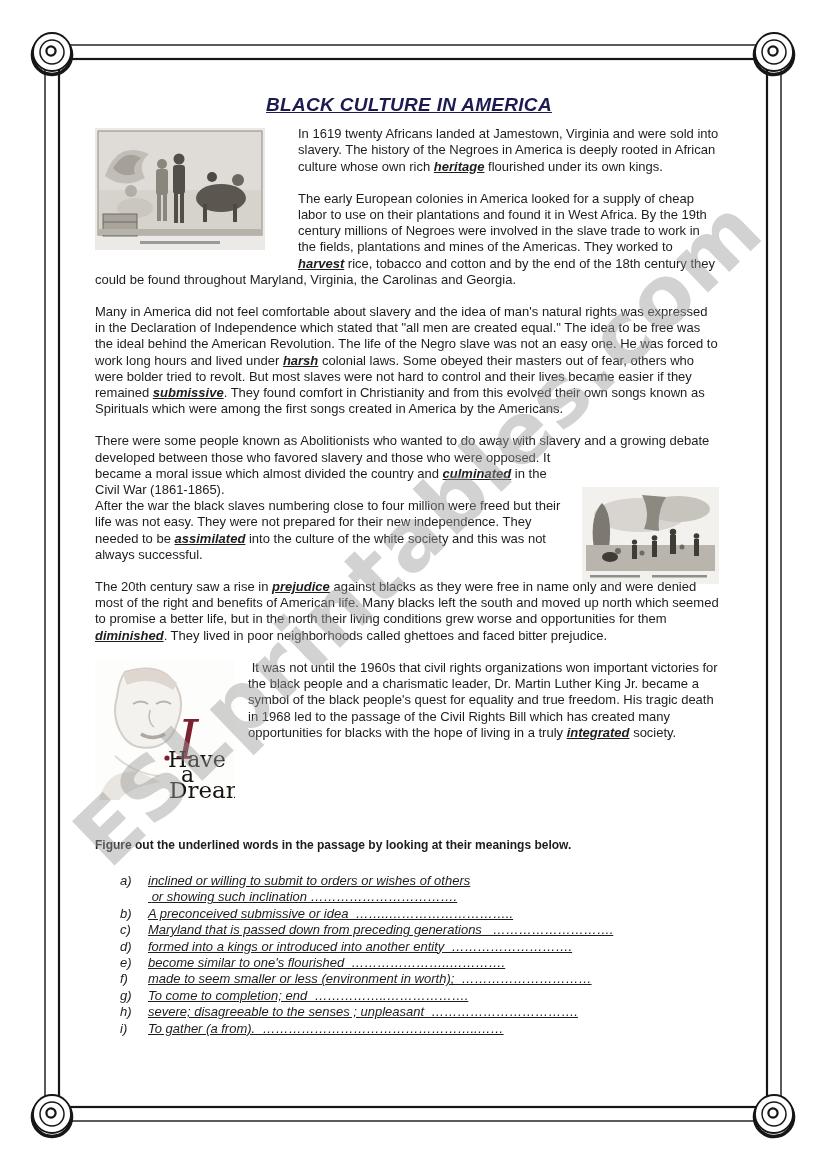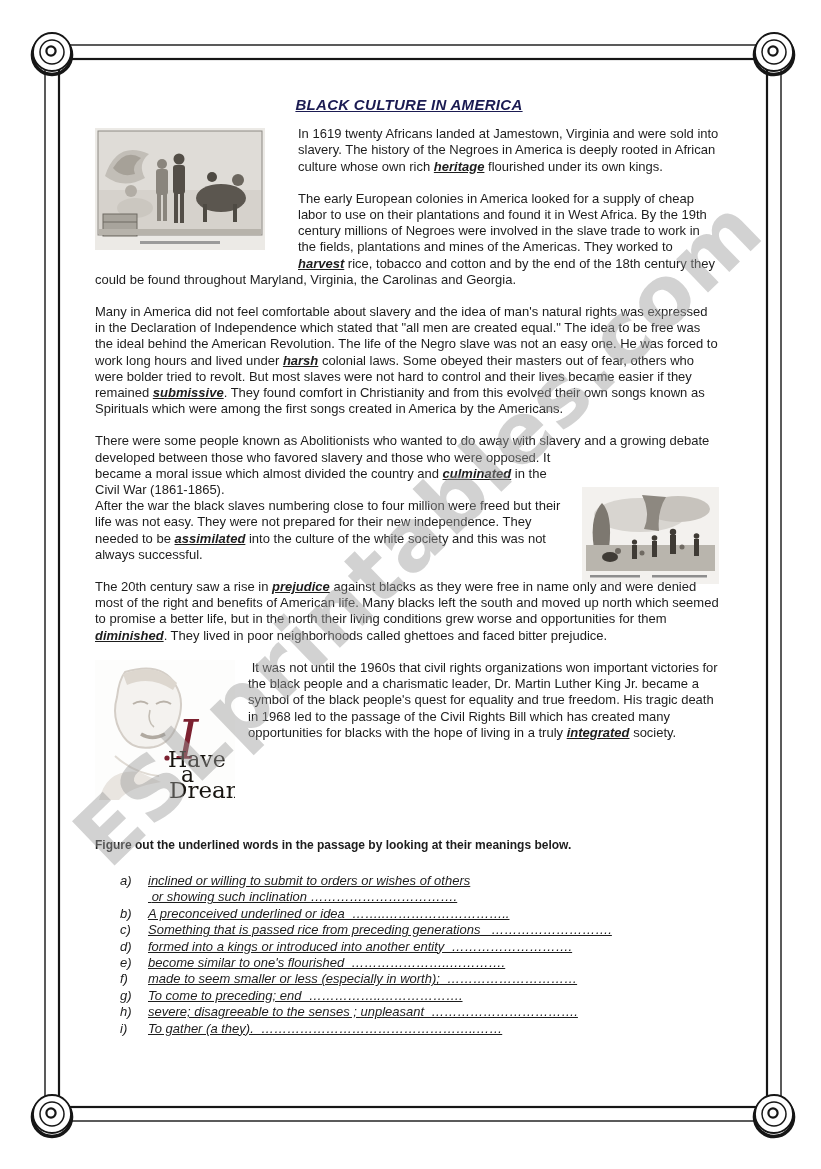--- a/index.html
+++ b/index.html
@@ -12,7 +12,7 @@
              letter-spacing:2px;color:rgba(155,155,155,0.45);white-space:nowrap;}
   .content{position:absolute;left:95px;top:97px;width:628px;z-index:2;
            font-size:13px;line-height:16.2px;}
-  .title{margin:0 0 13px 0;text-align:center;font-size:15px;font-weight:bold;
+  .title{margin:0 0 13px 0;text-align:center;font-size:19px;font-weight:bold;
          font-style:italic;text-decoration:underline;color:#1b1b52;letter-spacing:.3px;}
   p.para{margin:0 4px 16px 0;white-space:pre-wrap;}
   .kw{font-weight:bold;font-style:italic;}

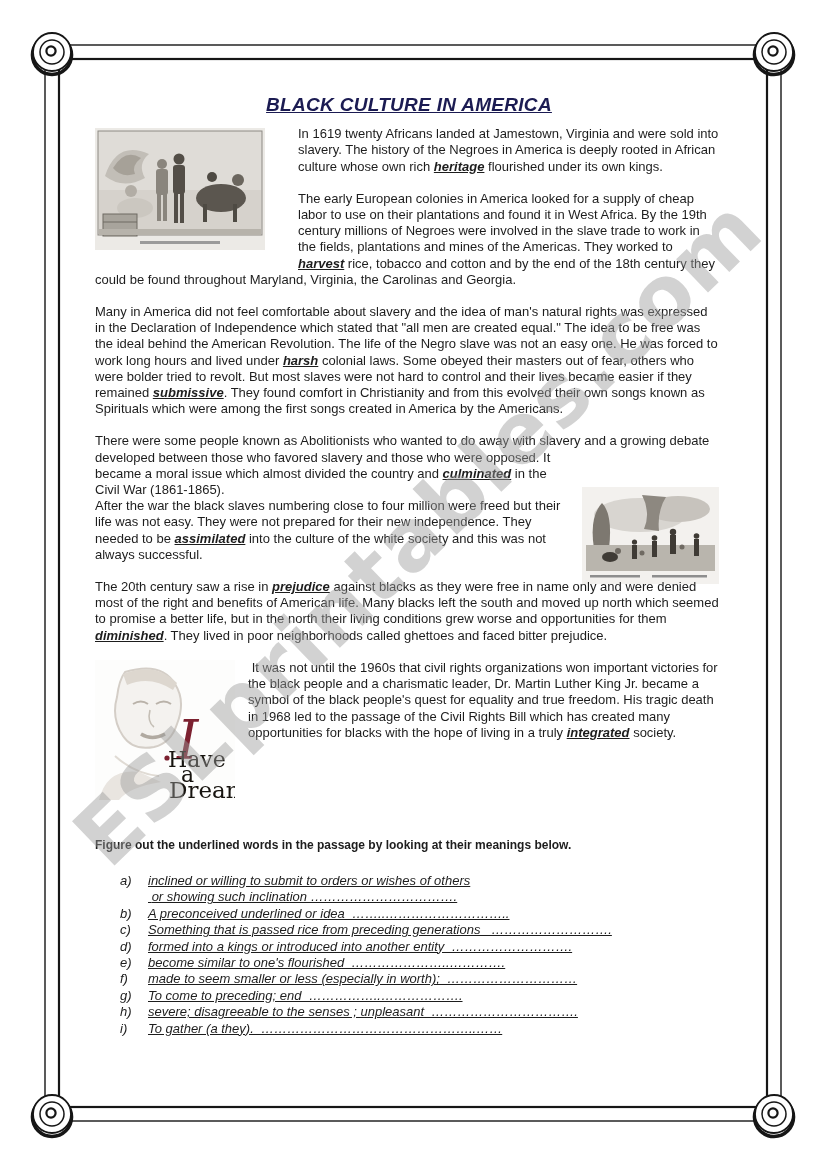--- a/index.html
+++ b/index.html
@@ -158,7 +158,7 @@
       </div>
       <div class="vitem">
         <span class="vletter">b)</span>
-        <span class="vtext">A preconceived underlined or idea  ……..………………………..</span>
+        <span class="vtext">A preconceived submissive or idea  ……..………………………..</span>
       </div>
       <div class="vitem">
         <span class="vletter">c)</span>

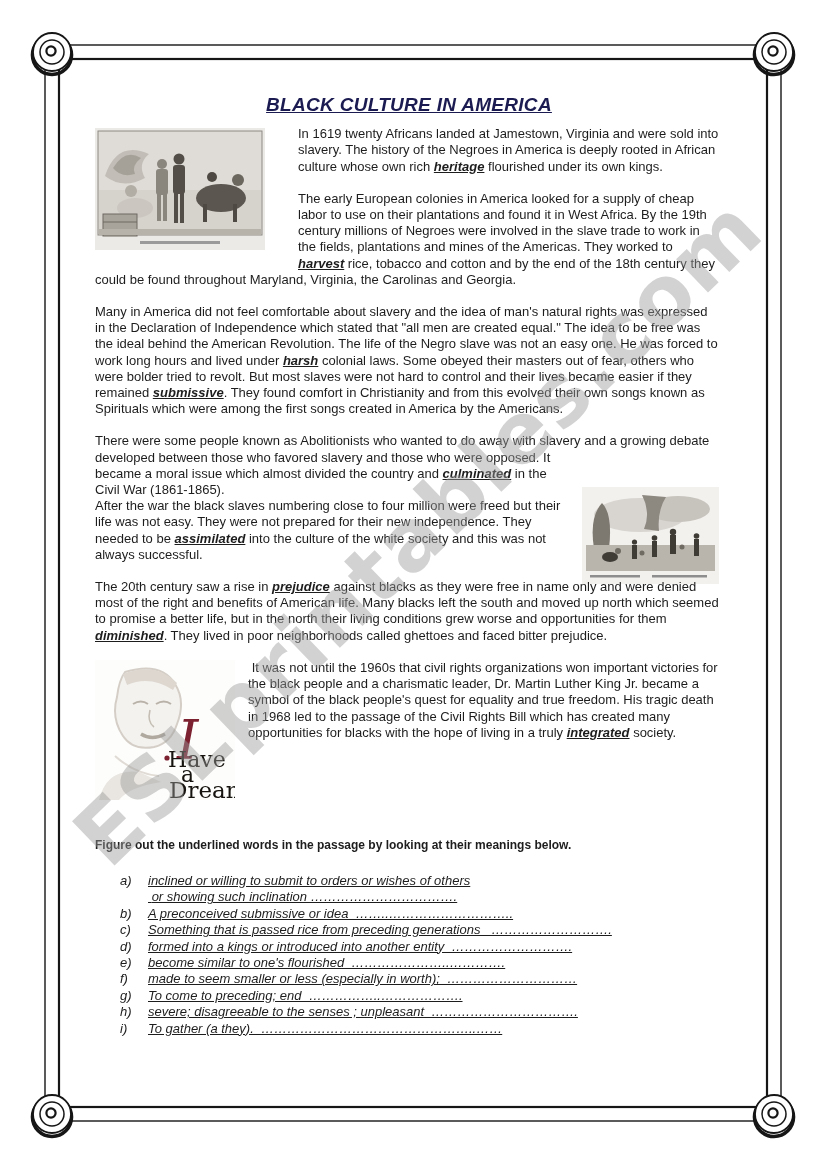--- a/index.html
+++ b/index.html
@@ -162,7 +162,7 @@
       </div>
       <div class="vitem">
         <span class="vletter">c)</span>
-        <span class="vtext">Something that is passed rice from preceding generations   ……………………….</span>
+        <span class="vtext">Maryland that is passed down from preceding generations   ……………………….</span>
       </div>
       <div class="vitem">
         <span class="vletter">d)</span>

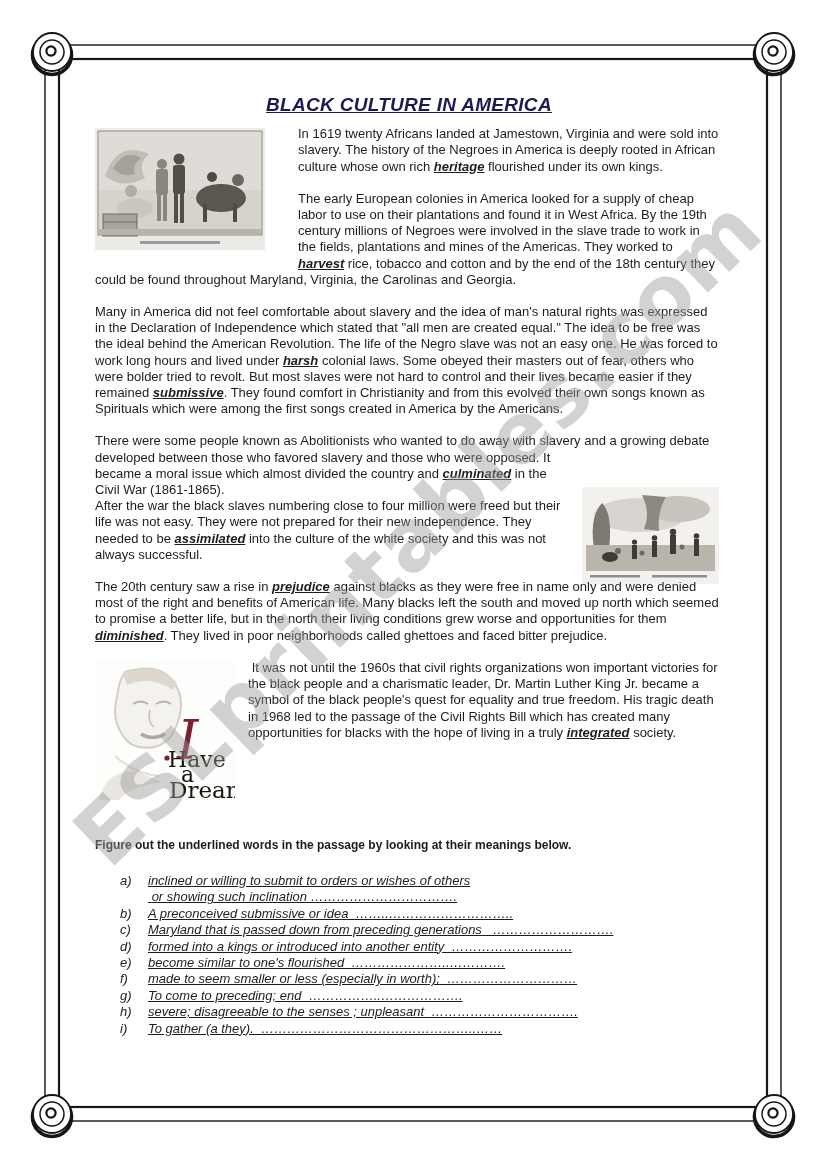--- a/index.html
+++ b/index.html
@@ -174,7 +174,7 @@
       </div>
       <div class="vitem">
         <span class="vletter">f)</span>
-        <span class="vtext">made to seem smaller or less (especially in worth);  …………………………</span>
+        <span class="vtext">made to seem smaller or less (environment in worth);  …………………………</span>
       </div>
       <div class="vitem">
         <span class="vletter">g)</span>

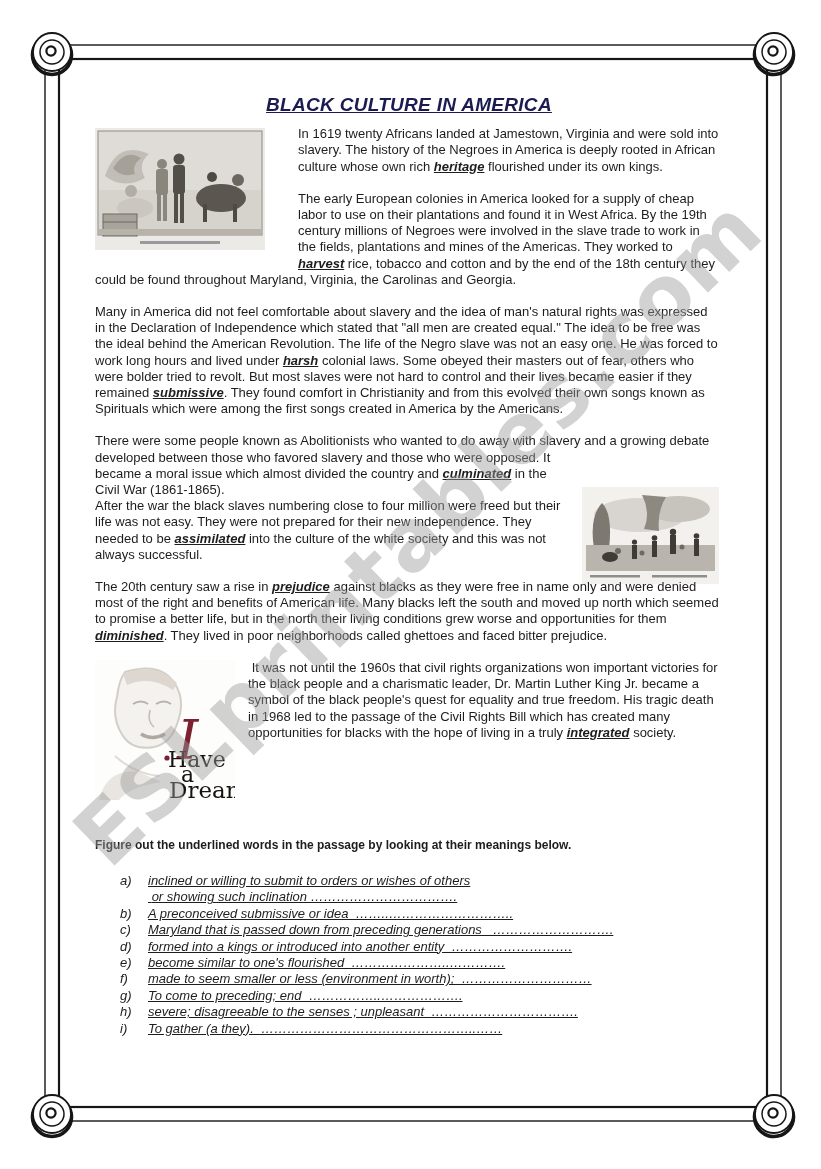--- a/index.html
+++ b/index.html
@@ -178,7 +178,7 @@
       </div>
       <div class="vitem">
         <span class="vletter">g)</span>
-        <span class="vtext">To come to preceding; end  ……………..……………….</span>
+        <span class="vtext">To come to completion; end  ……………..……………….</span>
       </div>
       <div class="vitem">
         <span class="vletter">h)</span>

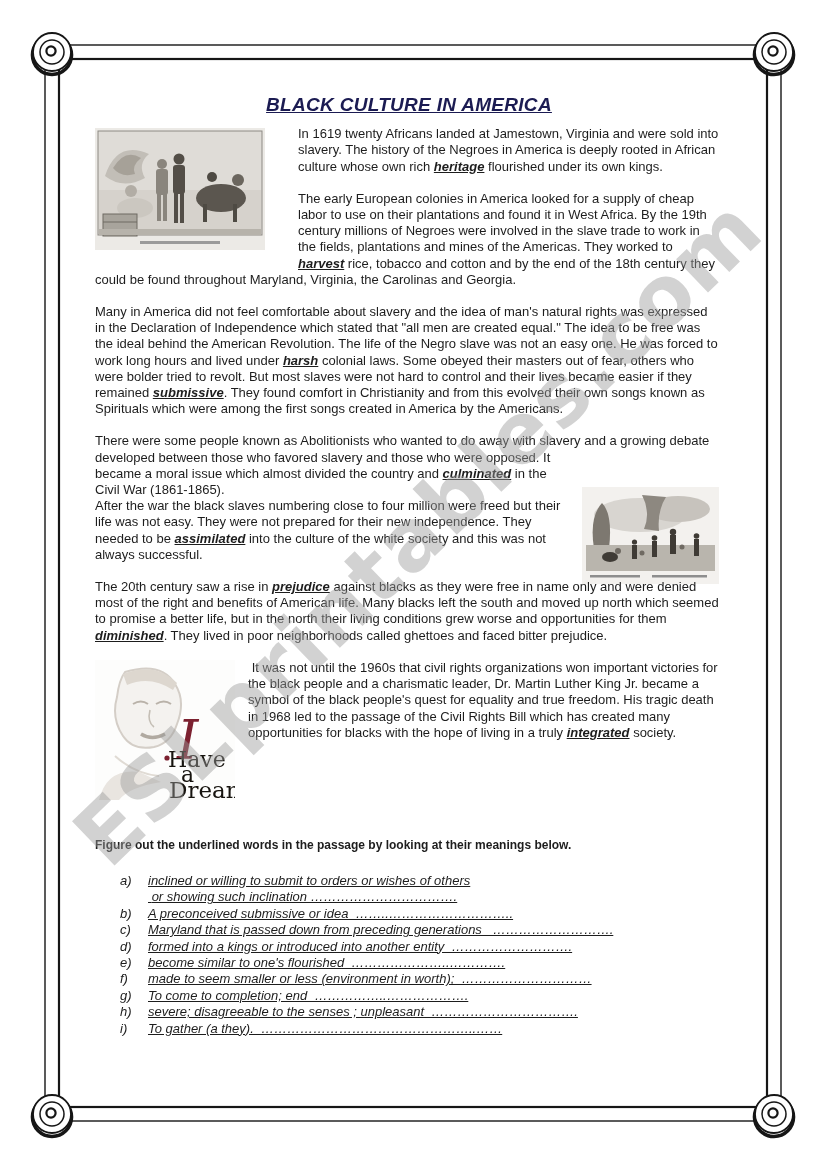--- a/index.html
+++ b/index.html
@@ -186,7 +186,7 @@
       </div>
       <div class="vitem">
         <span class="vletter">i)</span>
-        <span class="vtext">To gather (a they).  …………………………………………..……</span>
+        <span class="vtext">To gather (a from).  …………………………………………..……</span>
       </div>
     </div>
 

